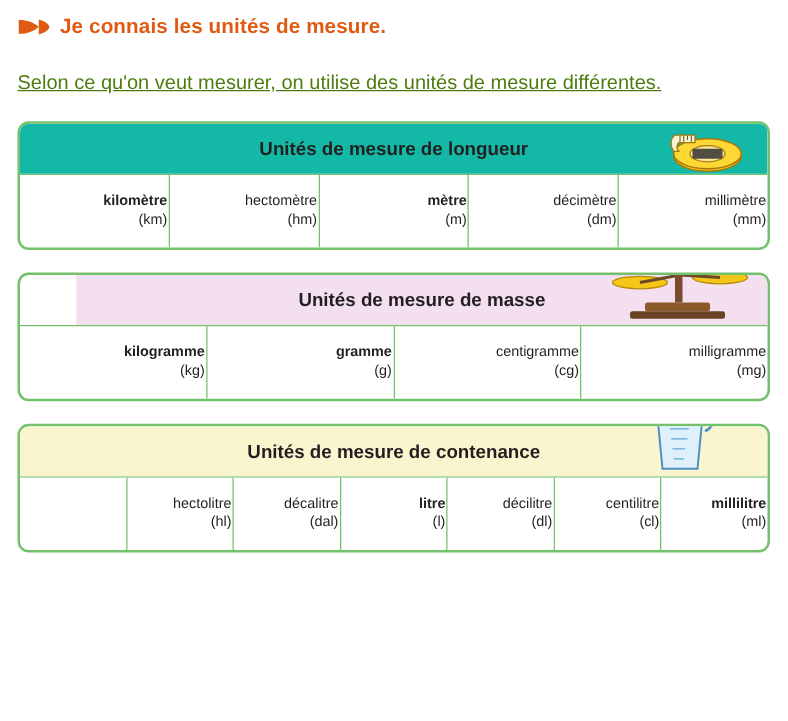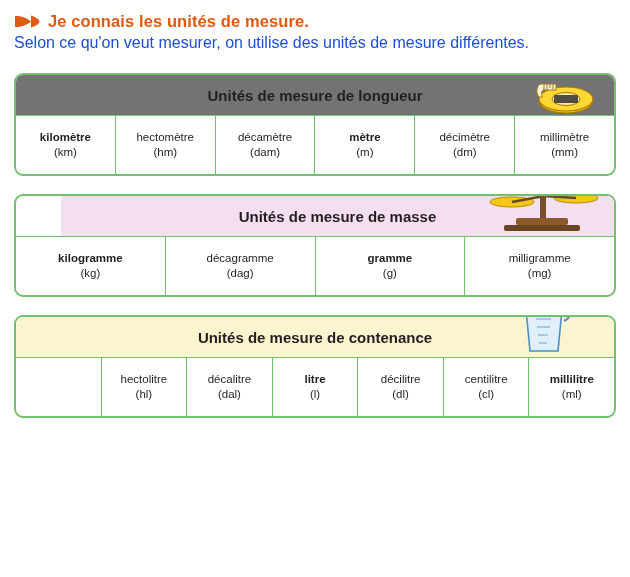--- a/index.html
+++ b/index.html
@@ -45,11 +45,12 @@
 
   
   .intro {
-    margin-top: 0;
+    margin-top: 24px;
     font-size: 16px;
     line-height: 1.52;
-    color: #1d4ed8;
+    color: #4d7c0f;
     max-width: 520px;
+    text-decoration: underline;
   }
 
   

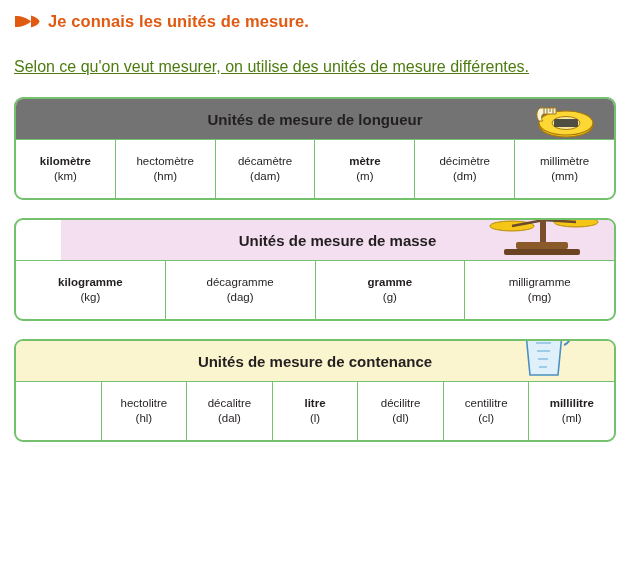--- a/index.html
+++ b/index.html
@@ -74,7 +74,7 @@
     color: #231f20;
     position: relative;
   }
-  .title-longueur { background: #737373; }
+  .title-longueur { background: #14b8a6; }
   .title-masse    { background: #f4dff0; margin-left: 45px; }
   .title-contenance { background: #fbf5cf; }
 

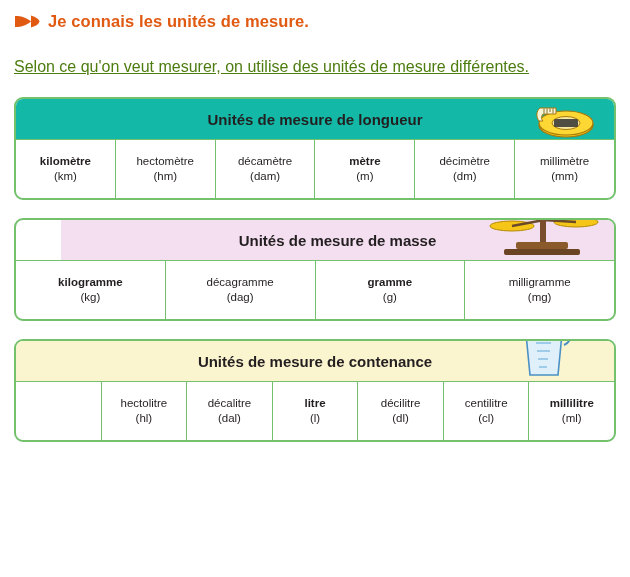--- a/index.html
+++ b/index.html
@@ -88,7 +88,7 @@
     border-right: 1.5px solid #74c16d;
     display: flex;
     flex-direction: column;
-    align-items: center;
+    align-items: flex-end;
     justify-content: center;
     box-sizing: border-box;
     padding: 2px 1px;

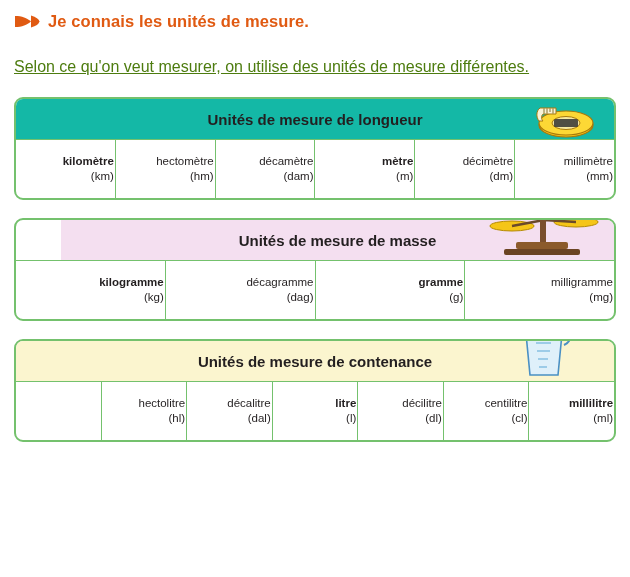--- a/index.html
+++ b/index.html
@@ -174,10 +174,6 @@
       <div class="unit-cell">
         <span class="unit-name">hectomètre</span>
         <span class="unit-sym">(hm)</span>
-      </div>
-      <div class="unit-cell">
-        <span class="unit-name">décamètre</span>
-        <span class="unit-sym">(dam)</span>
       </div>
       <div class="unit-cell">
         <span class="unit-name bold">mètre</span>

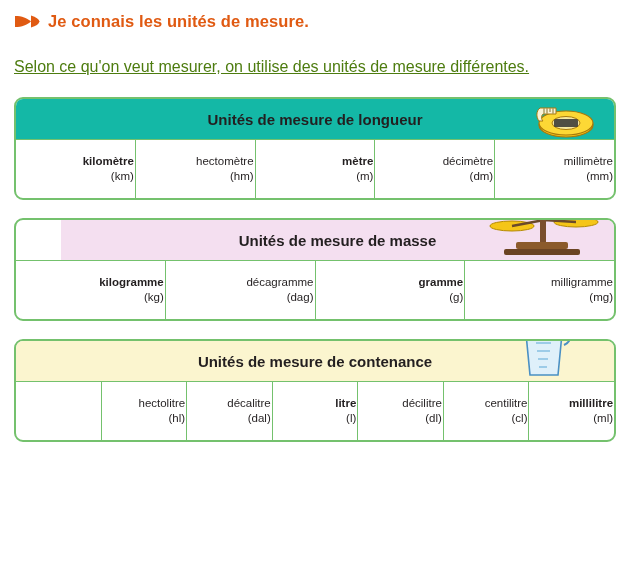--- a/index.html
+++ b/index.html
@@ -210,10 +210,6 @@
       <div class="unit-cell">
         <span class="unit-name bold">kilogramme</span>
         <span class="unit-sym">(kg)</span>
-      </div>
-      <div class="unit-cell">
-        <span class="unit-name">décagramme</span>
-        <span class="unit-sym">(dag)</span>
       </div>
       <div class="unit-cell">
         <span class="unit-name bold">gramme</span>

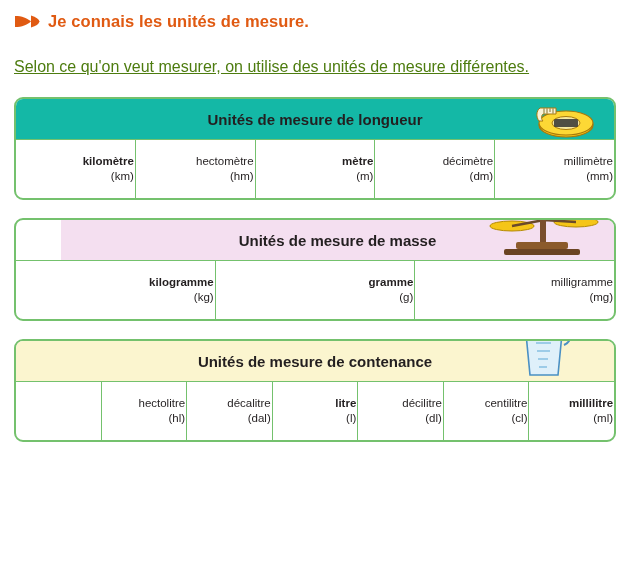--- a/index.html
+++ b/index.html
@@ -214,6 +214,10 @@
       <div class="unit-cell">
         <span class="unit-name bold">gramme</span>
         <span class="unit-sym">(g)</span>
+      </div>
+      <div class="unit-cell">
+        <span class="unit-name">centigramme</span>
+        <span class="unit-sym">(cg)</span>
       </div>
       <div class="unit-cell">
         <span class="unit-name">milligramme</span>

